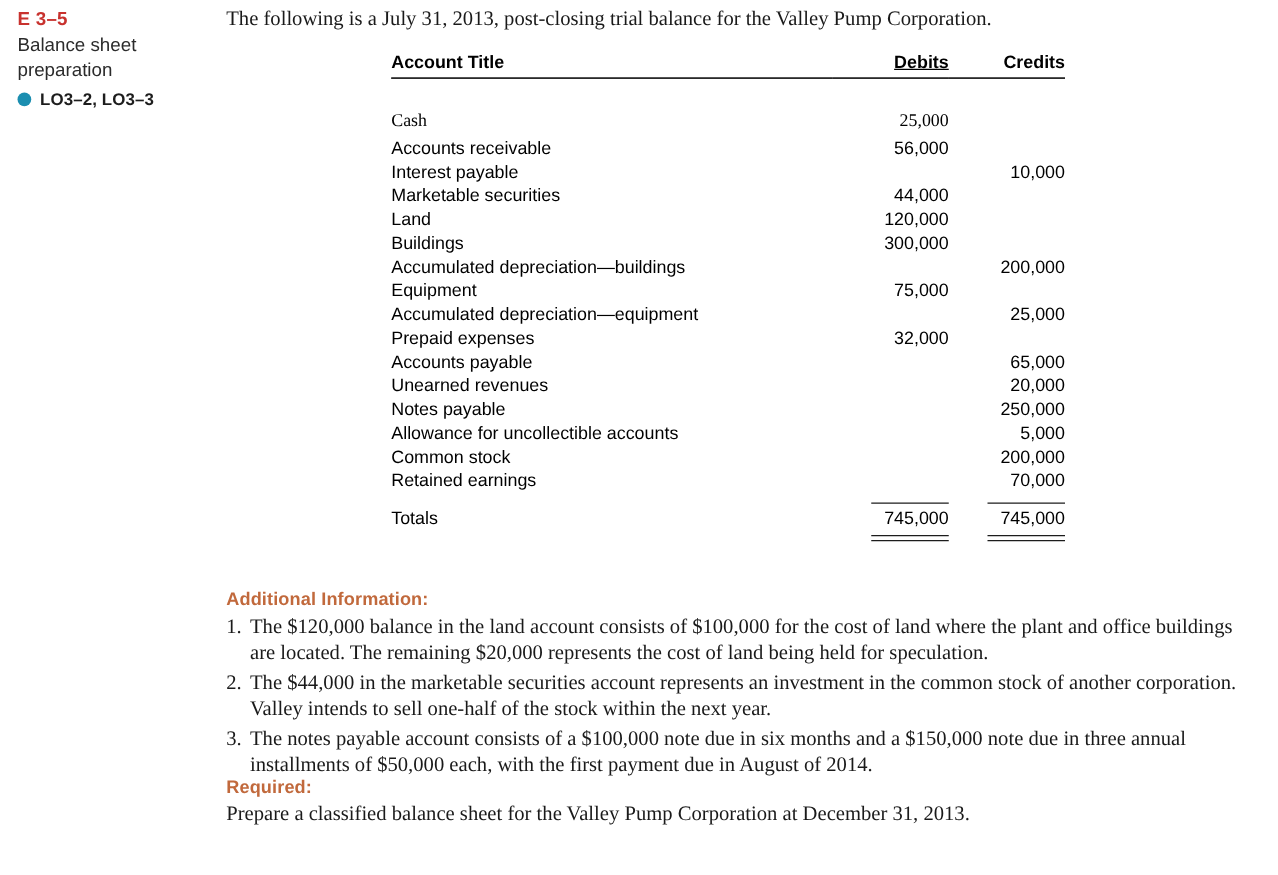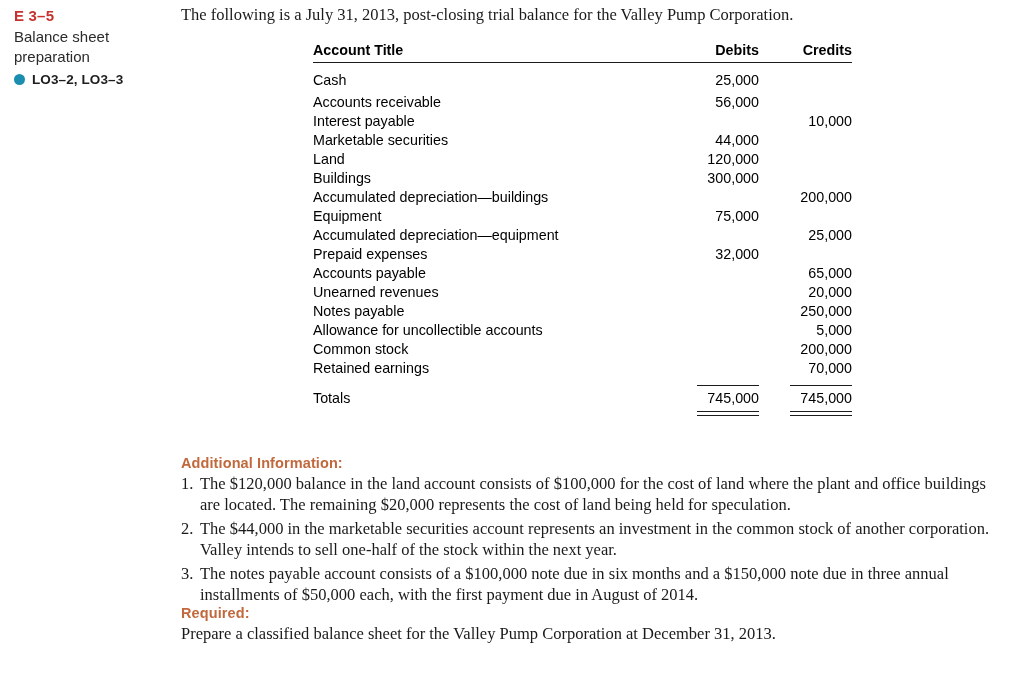--- a/index.html
+++ b/index.html
@@ -109,7 +109,7 @@
     width: 93px;
     text-align: right;
   }
-  th.col-debits  { width: 93px; }
+  th.col-debits  { width: 93px; text-decoration: underline; }
   th.col-credits { width: 93px; }
   tr.first-body td { padding-top: 4px; height: 26px; }
 

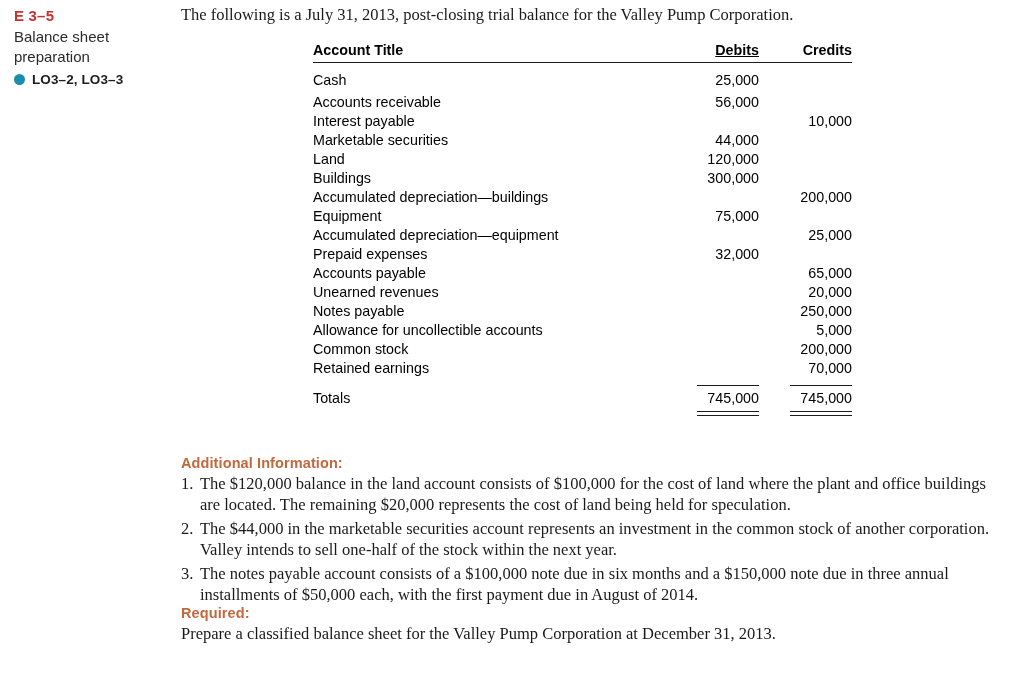--- a/index.html
+++ b/index.html
@@ -111,7 +111,7 @@
   }
   th.col-debits  { width: 93px; text-decoration: underline; }
   th.col-credits { width: 93px; }
-  tr.first-body td { padding-top: 4px; height: 26px; }
+  tr.first-body td { padding-top: 21px; height: 26px; font-family: Liberation Serif, serif; }
 
   
   .rule-cell > span {

